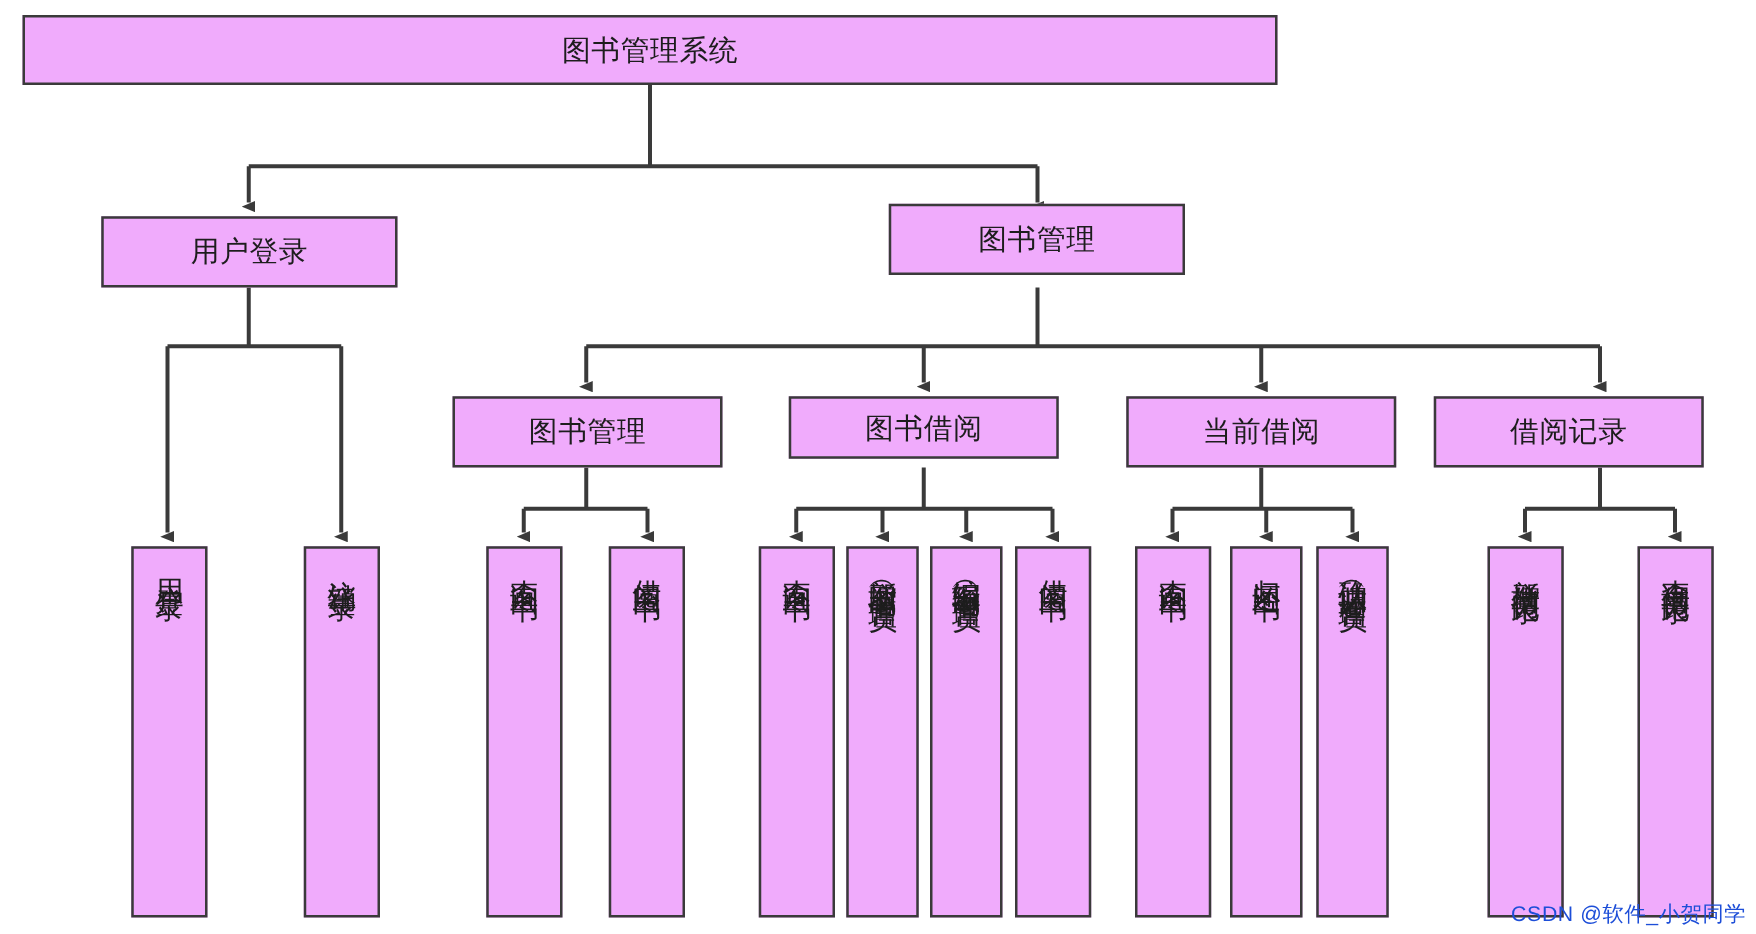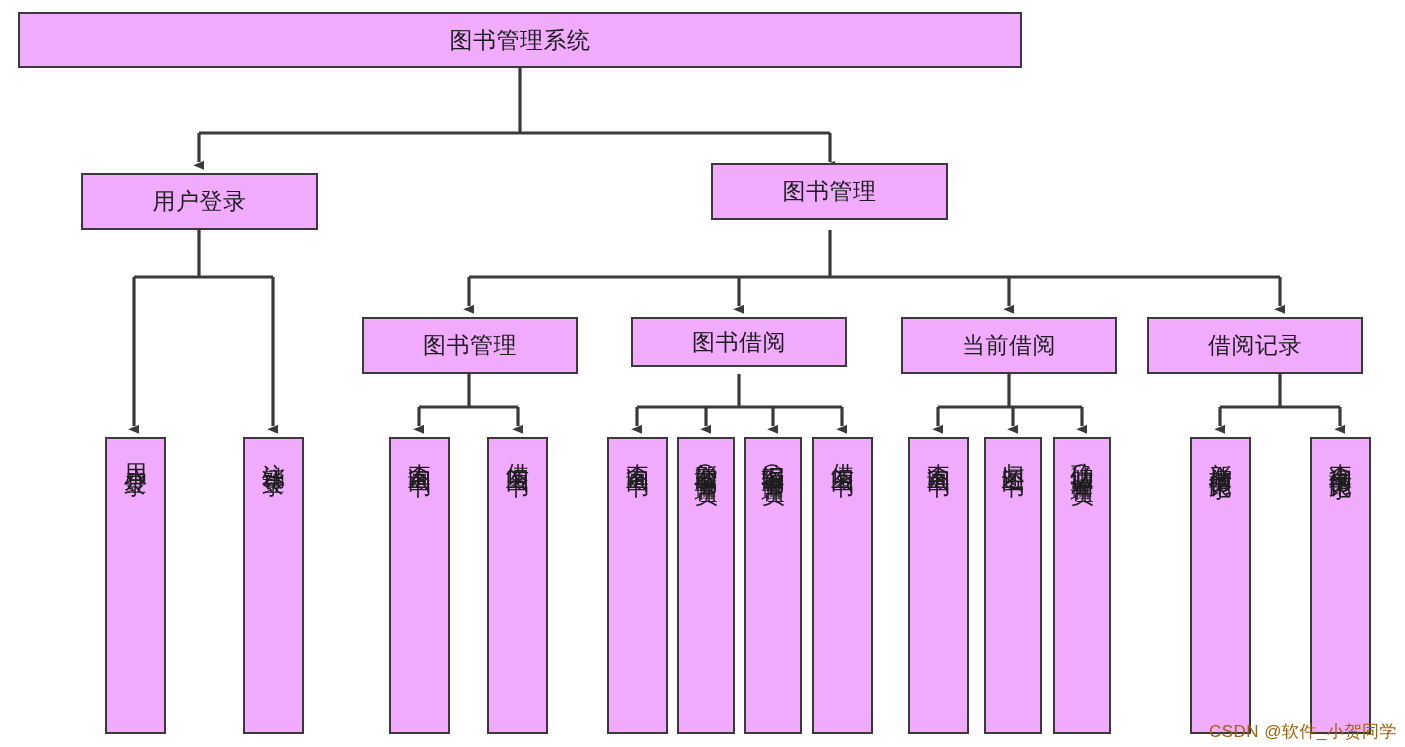--- a/index.html
+++ b/index.html
@@ -62,7 +62,7 @@
     right: 8px;
     bottom: 4px;
     font-size: 17px;
-    color: #a16207;
+    color: #1d4ed8;
     z-index: 5;
     white-space: nowrap;
     letter-spacing: 0.5px;

